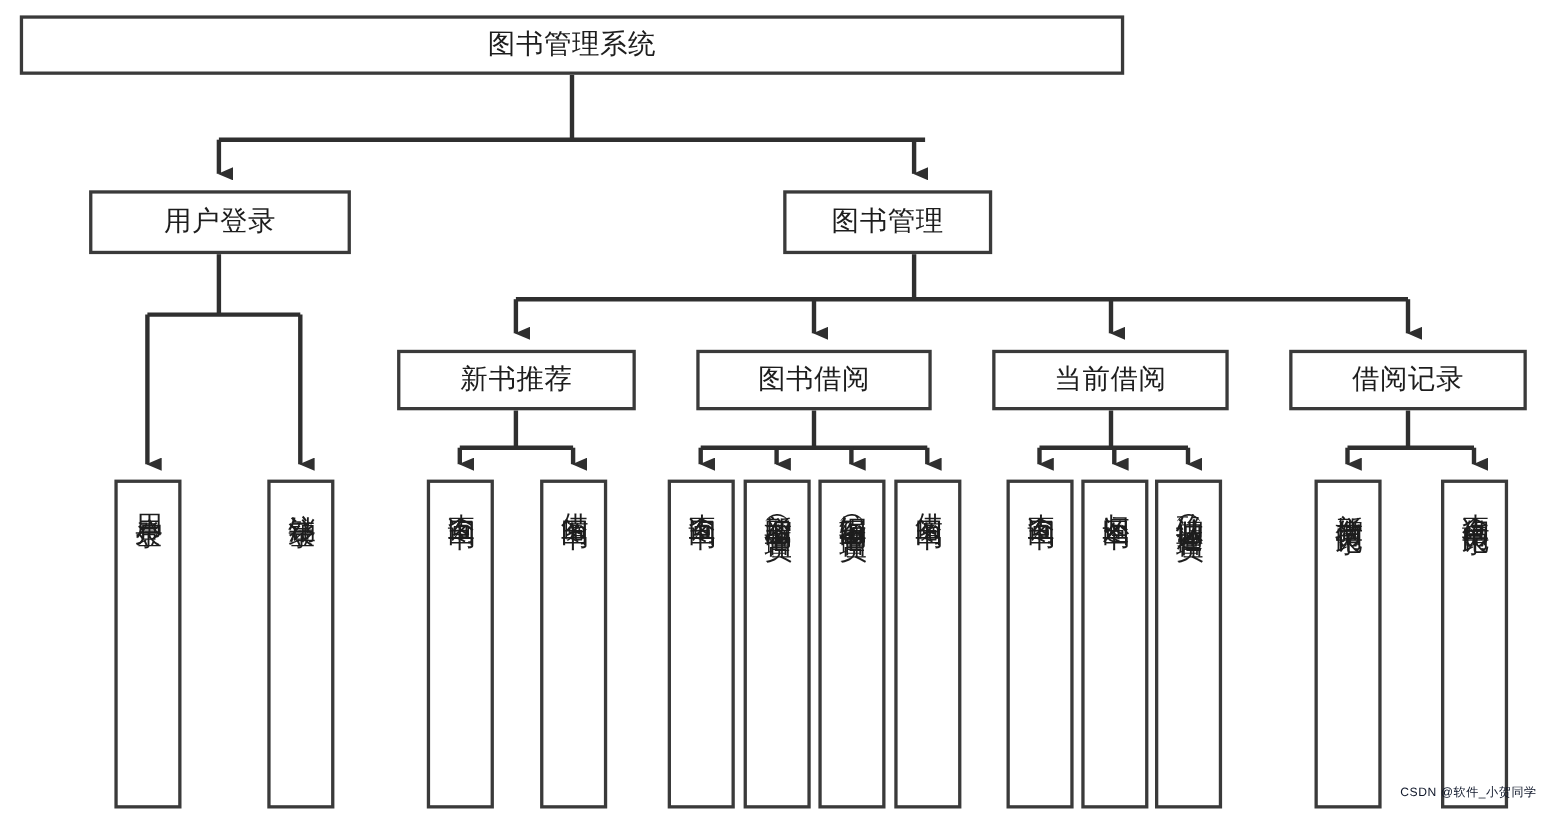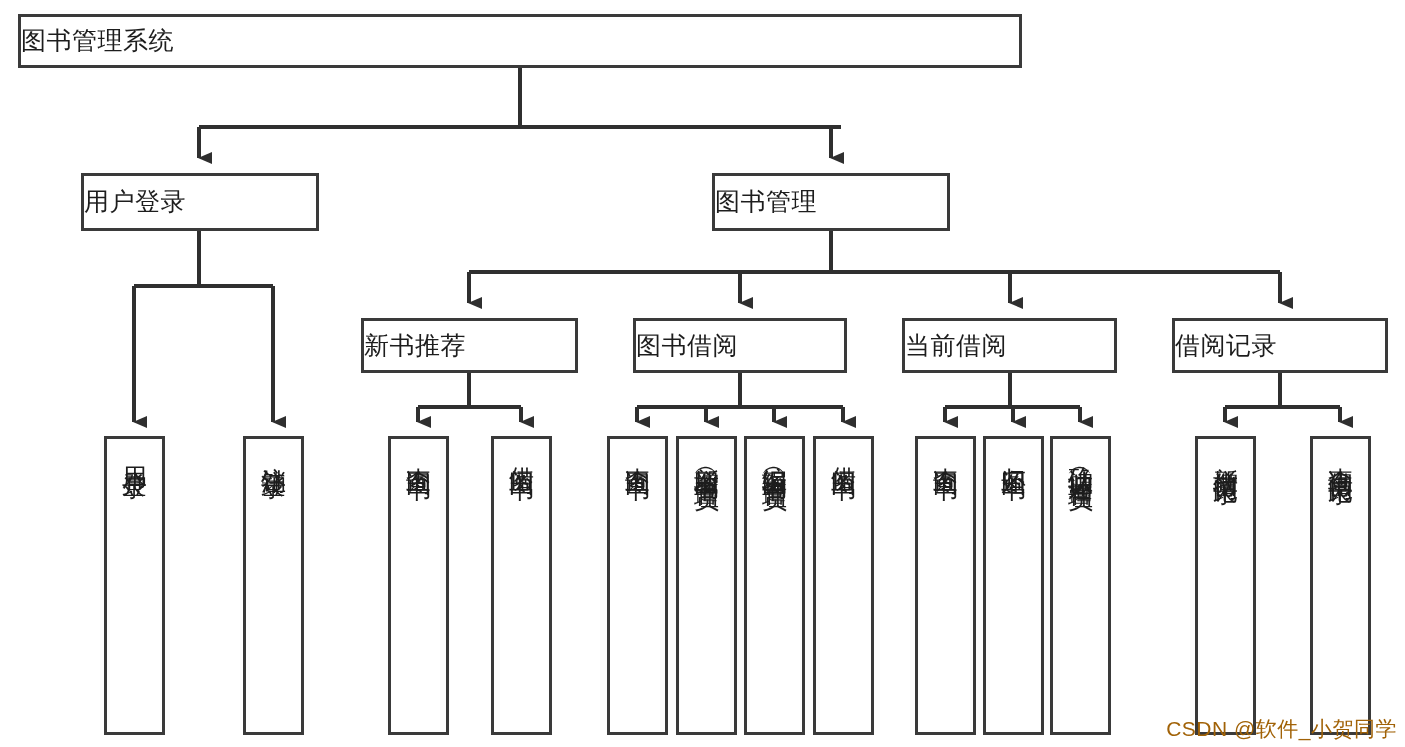--- a/index.html
+++ b/index.html
@@ -32,6 +32,7 @@
     background: #ffffff;
     display: flex;
     align-items: center;
+    justify-content: center;
     overflow: hidden;
   }
   .node-label-h {

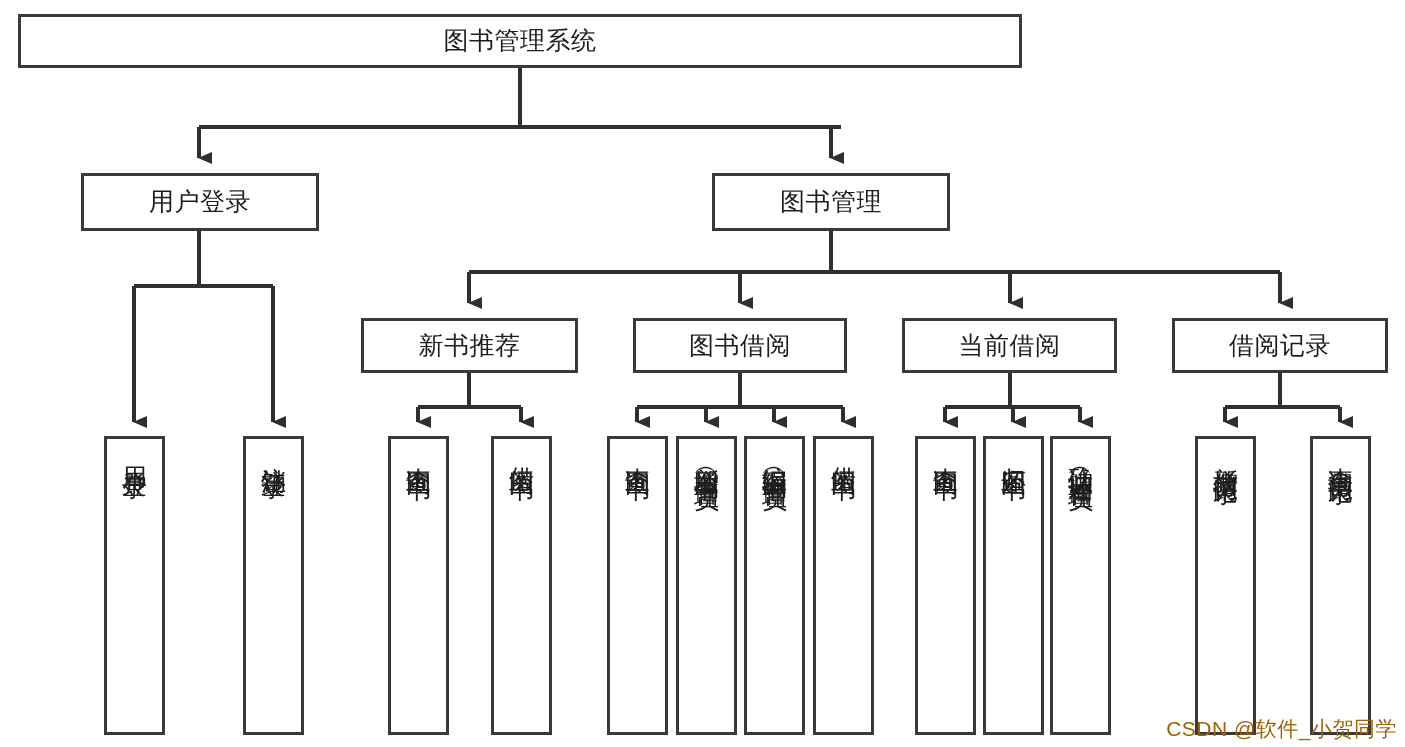--- a/index.html
+++ b/index.html
@@ -130,7 +130,7 @@
     <span class="node-label-h">用户登录</span>
   </div>
 
-  <div class="node-box" style="left:712px; top:173px; width:238px; height:58px;">
+  <div class="node-box" style="left:712px; top:173px; width:190px; height:58px;">
     <span class="node-label-h">图书管理</span>
   </div>
 

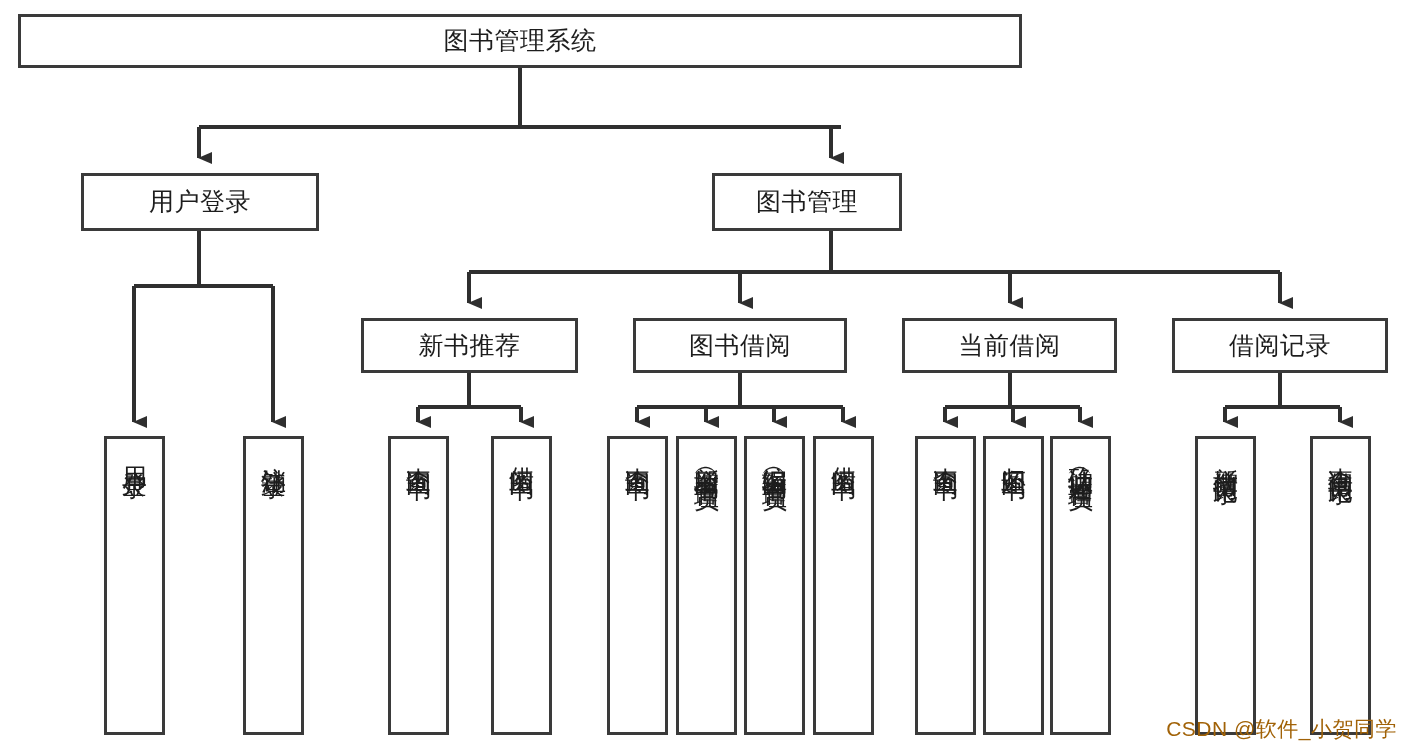--- a/index.html
+++ b/index.html
@@ -59,9 +59,9 @@
   .watermark {
     position: absolute;
     right: 8px;
-    bottom: 4px;
-    font-size: 21px;
-    color: #a16207;
+    bottom: 19px;
+    font-size: 11px;
+    color: #0f172a;
     white-space: nowrap;
     letter-spacing: 0.5px;
   }

